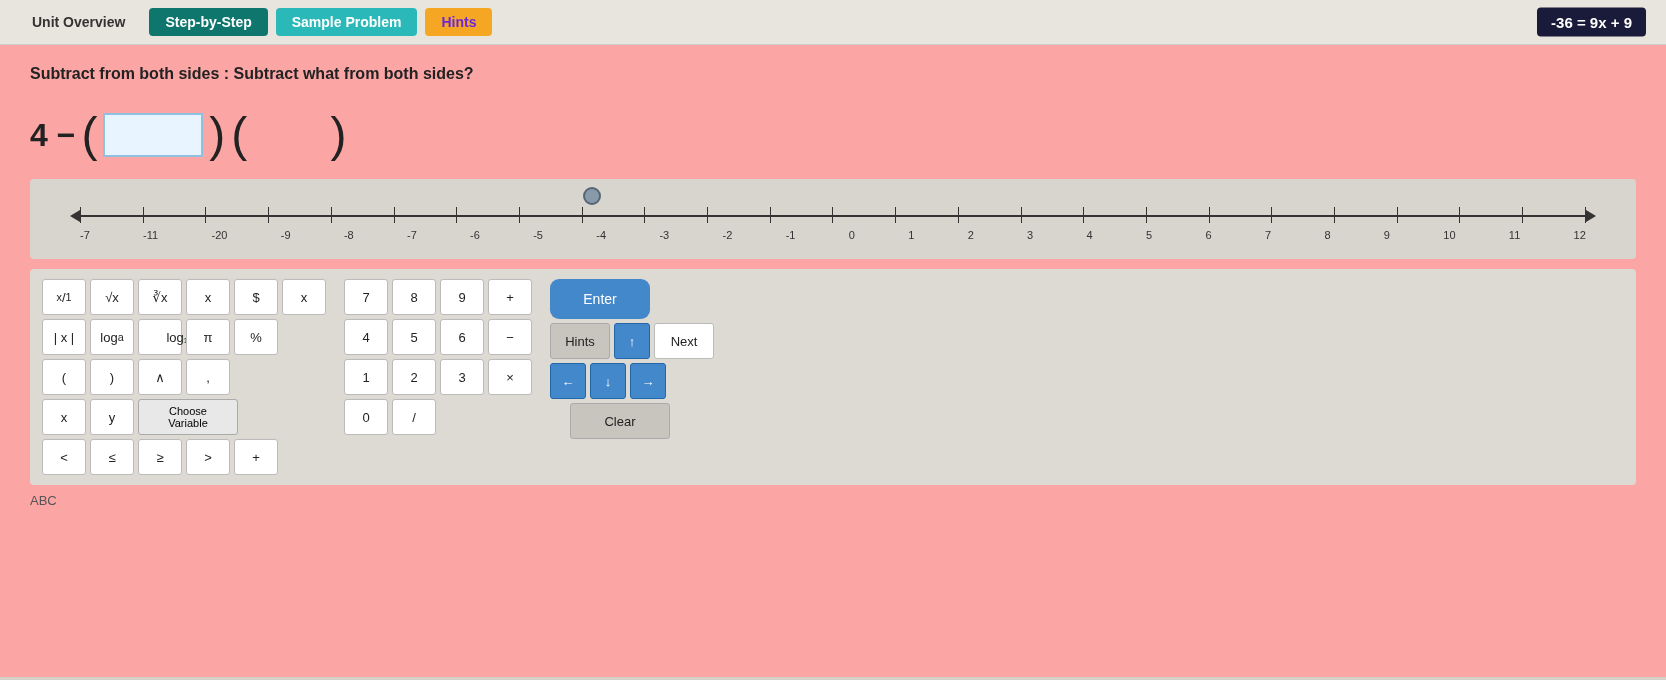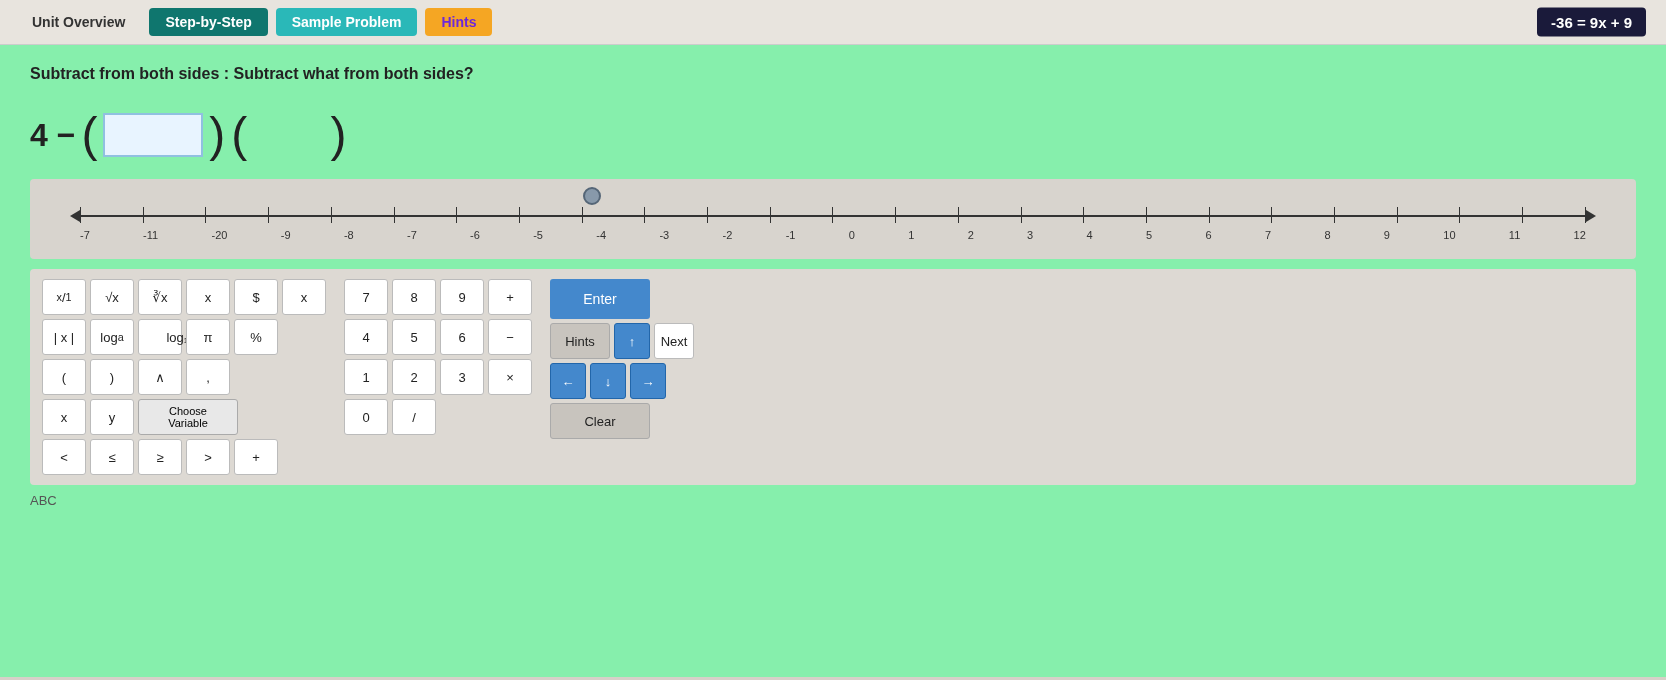--- a/index.html
+++ b/index.html
@@ -99,7 +99,7 @@
     
     .right-panel {
       flex: 1;
-      background: #86efac;
+      background: #fca5a5;
       padding: 20px 30px;
       display: flex;
       flex-direction: column;

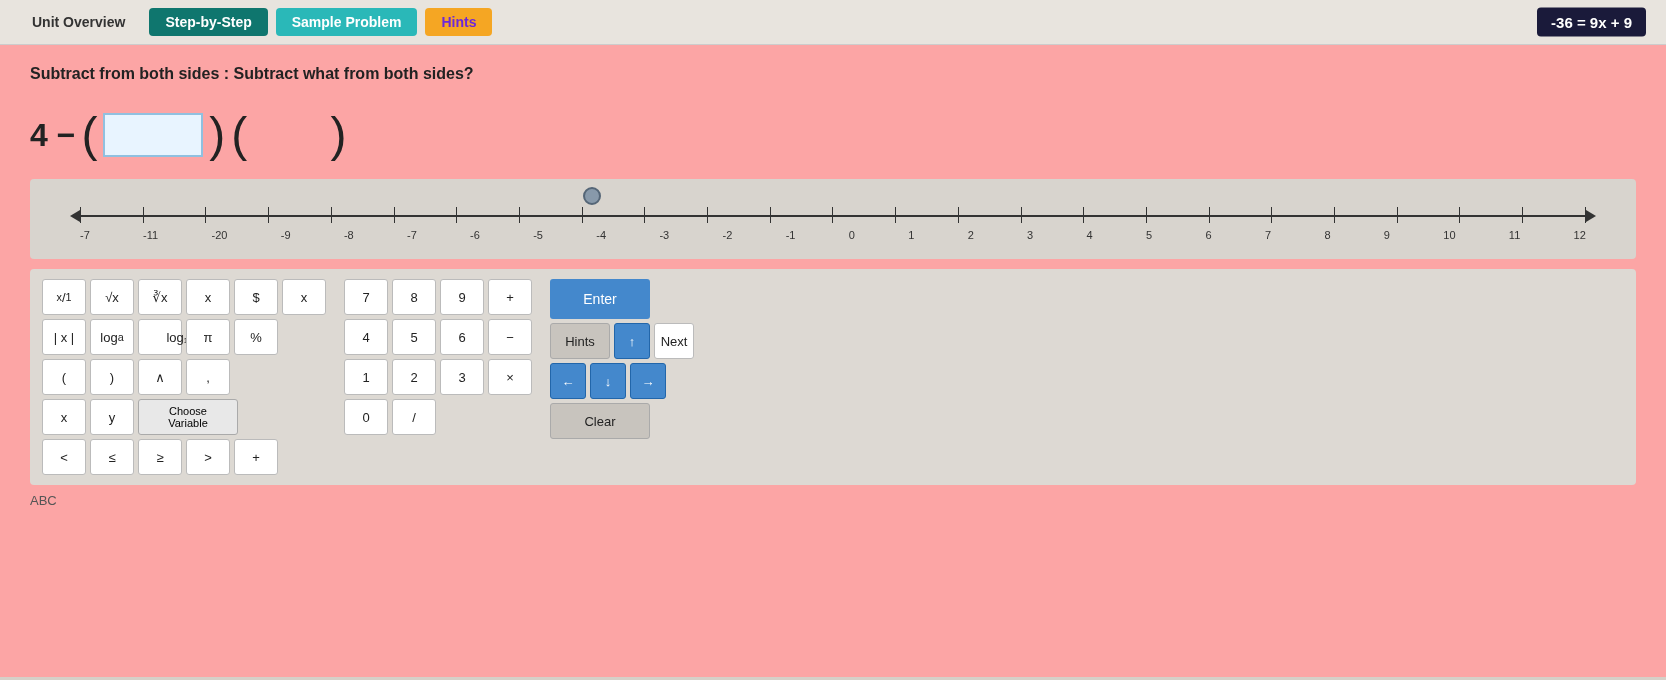--- a/index.html
+++ b/index.html
@@ -196,7 +196,7 @@
       background: #4488cc;
       color: white;
       border: none;
-      border-radius: 3px;
+      border-radius: 9px;
       padding: 6px 18px;
       font-size: 14px;
       cursor: pointer;

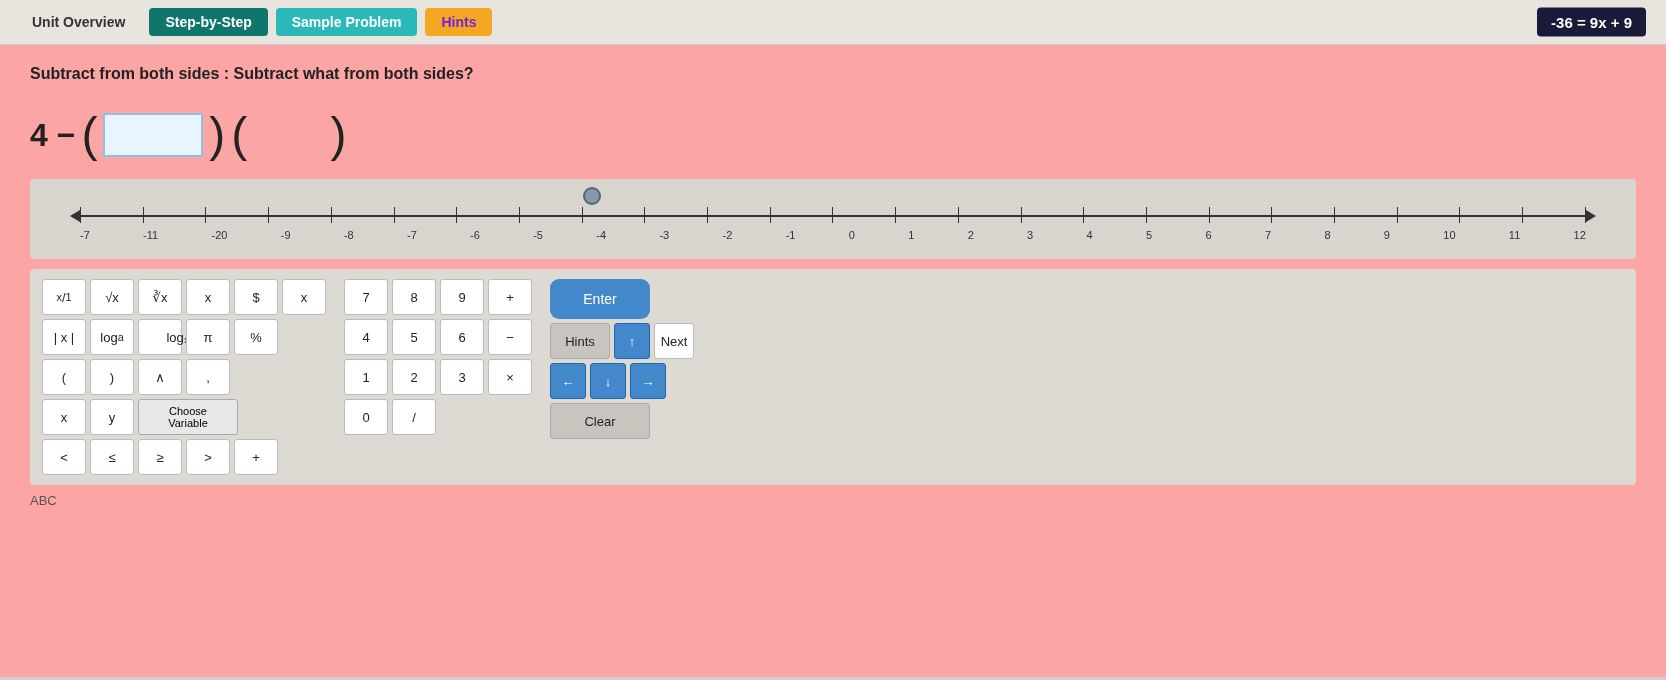--- a/index.html
+++ b/index.html
@@ -394,7 +394,7 @@
         <div class="kb-row">
           <button class="kb-btn kb-btn-gray" style="width:60px;height:36px;">Hints</button>
           <button class="kb-btn kb-btn-blue" style="width:36px;height:36px;">↑</button>
-          <button class="kb-btn" style="width:40px;height:36px;">Next</button>
+          <button class="kb-btn" style="width:60px;height:36px;">Next</button>
         </div>
         <div class="kb-row">
           <button class="kb-btn kb-btn-blue" style="width:36px;height:36px;">←</button>

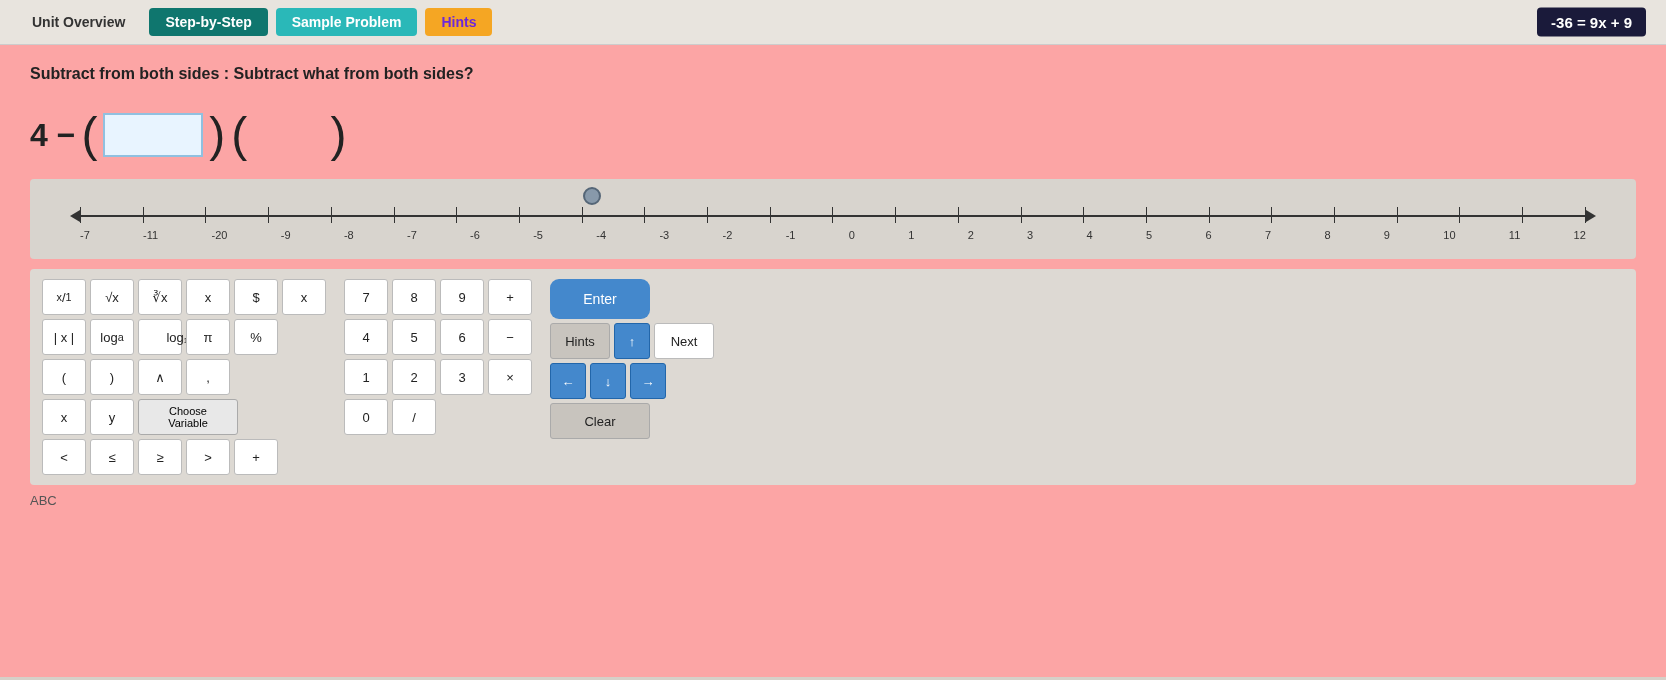--- a/index.html
+++ b/index.html
@@ -401,7 +401,7 @@
           <button class="kb-btn kb-btn-blue" style="width:36px;height:36px;">↓</button>
           <button class="kb-btn kb-btn-blue" style="width:36px;height:36px;">→</button>
         </div>
-        <button class="kb-btn kb-btn-gray" style="width:100px;height:36px;">Clear</button>
+        <button class="kb-btn kb-btn-gray" style="width:100px;height:36px;margin-left:20px;">Clear</button>
       </div>
 
     </div>

